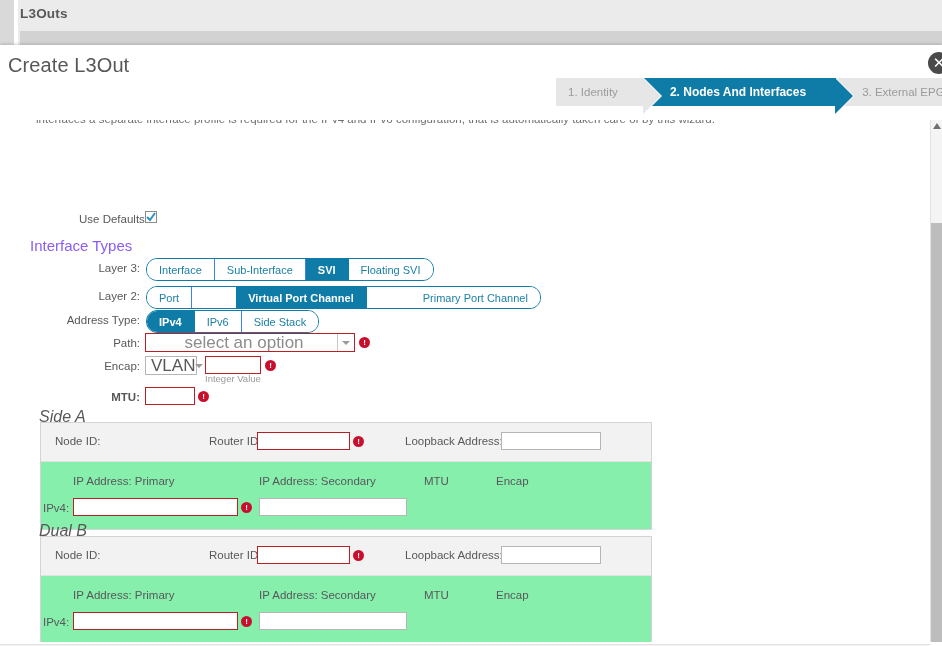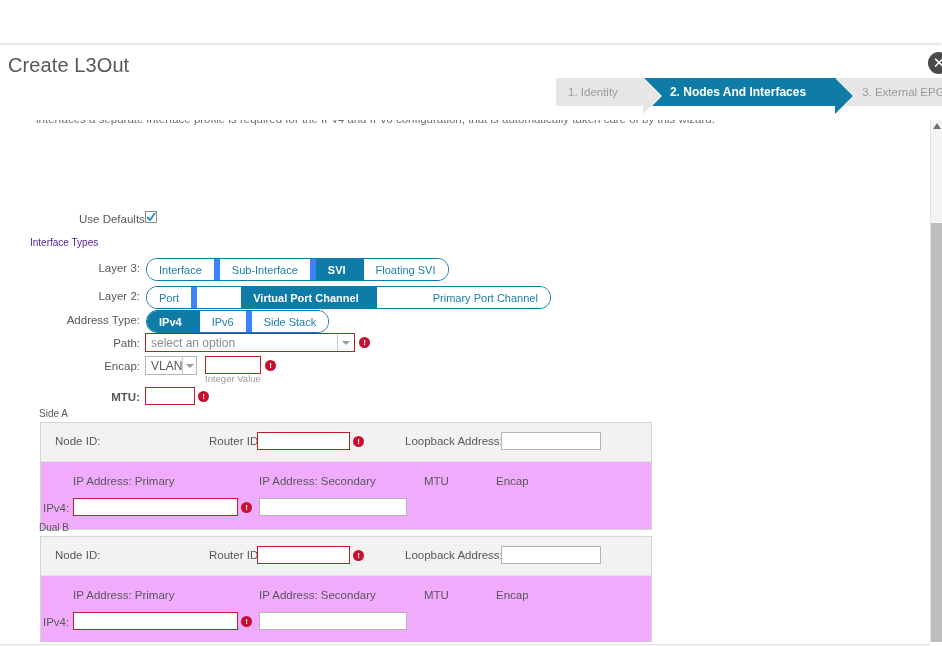--- a/index.html
+++ b/index.html
@@ -184,6 +184,12 @@
 
 <div id="app">
 
+  <div class="bg-page">
+    <div class="bg-railL"></div>
+    <div class="bg-railL2"></div>
+    <div class="bg-title">L3Outs</div>
+    <div class="bg-subbar"></div>
+  </div>
 
   <div class="modal">
 

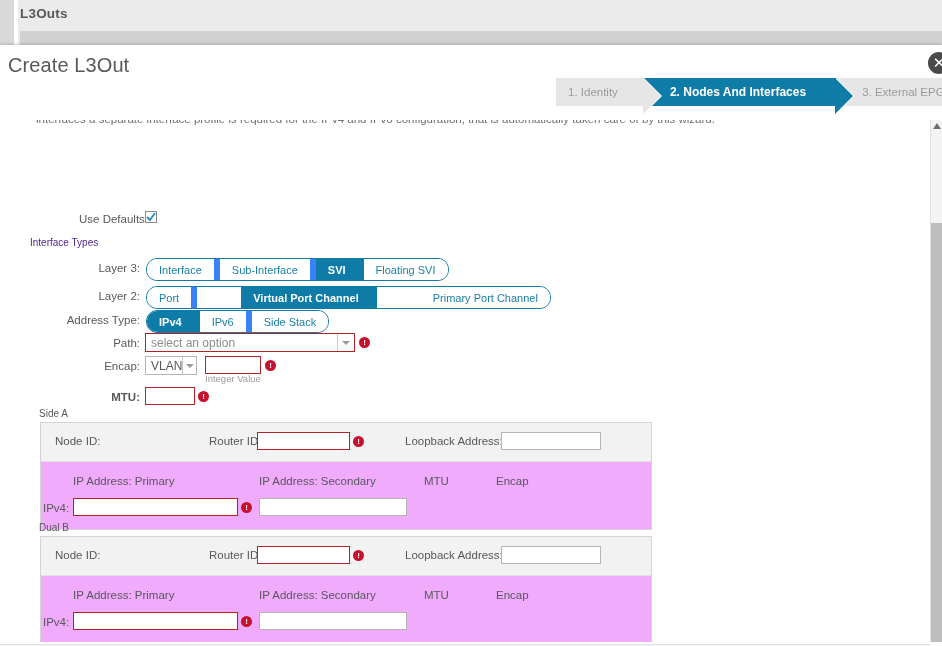--- a/index.html
+++ b/index.html
@@ -117,7 +117,7 @@
   .chk svg { display: block; }
 
   .section-hd {
-    position: absolute; font-size: 10px; color: #4c1d95;
+    position: absolute; font-size: 15px; color: #8b5cf6;
   }
 
   

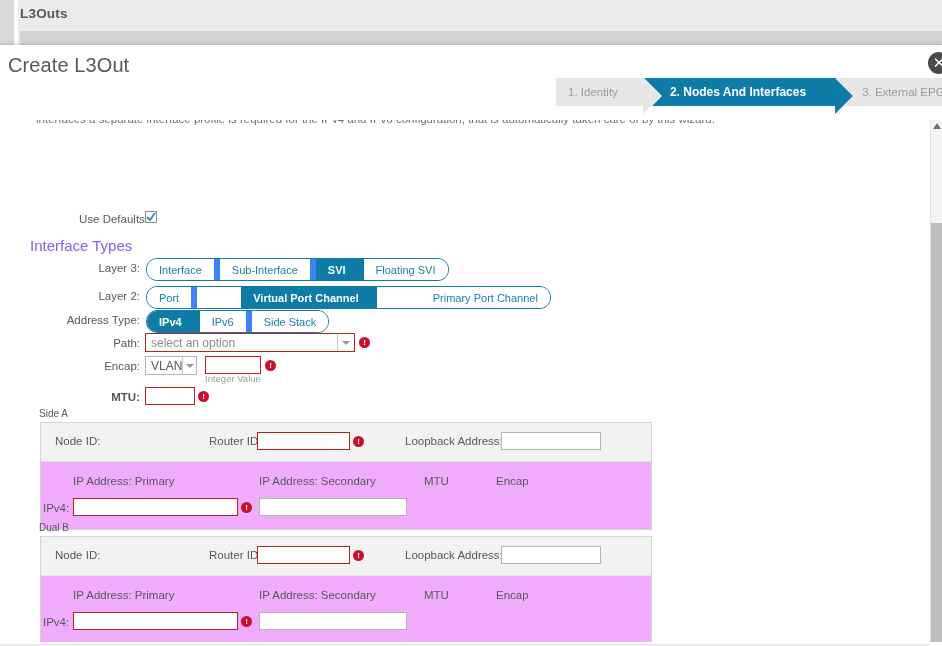--- a/index.html
+++ b/index.html
@@ -128,7 +128,7 @@
   .seg .opt {
     display: flex; align-items: center; justify-content: center;
     font-size: 11px; color: #1b7fa8; padding: 0 12px;
-    border-right: 6px solid #3b82f6; cursor: pointer; white-space: nowrap;
+    border-right: 1px solid #3b82f6; cursor: pointer; white-space: nowrap;
     background: #ffffff;
   }
   .seg .opt:last-child { border-right: none; }

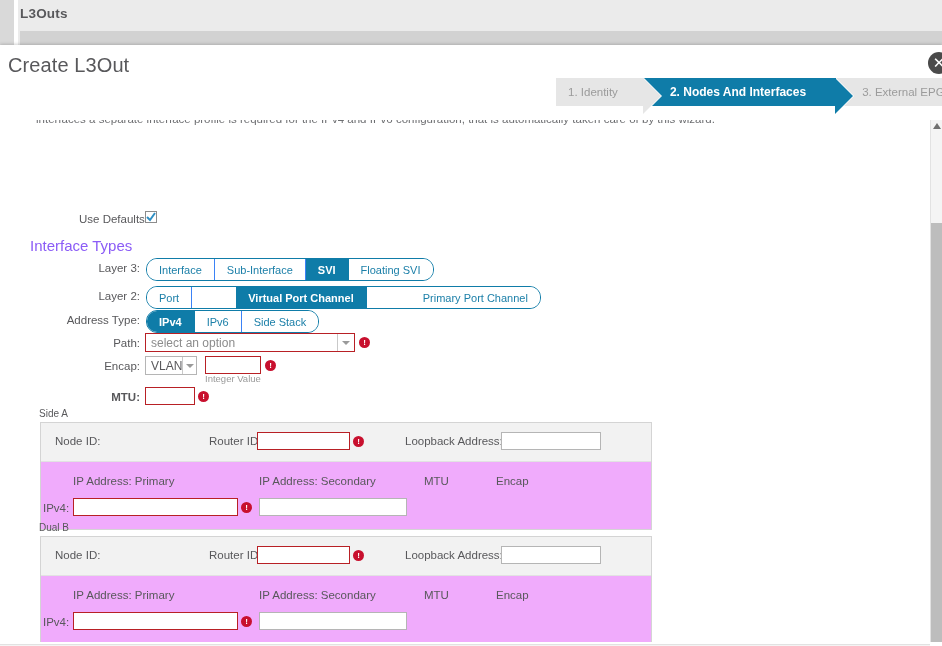--- a/index.html
+++ b/index.html
@@ -149,7 +149,7 @@
     border: 1px solid #b82025; background: #ffffff; display: flex; align-items: center;
   }
   .selwrap.plain { border-color: #b5b5b5; }
-  .selwrap .txt { font-size: 12px; color: #8c8c8c; padding-left: 5px; flex: 1; }
+  .selwrap .txt { font-size: 17px; color: #8c8c8c; padding-left: 5px; flex: 1; text-align: center; }
   .selwrap .txt.dark { color: #58585b; }
   .selwrap .div { width: 1px; align-self: stretch; background: #c9c9c9; }
   .selwrap .car {

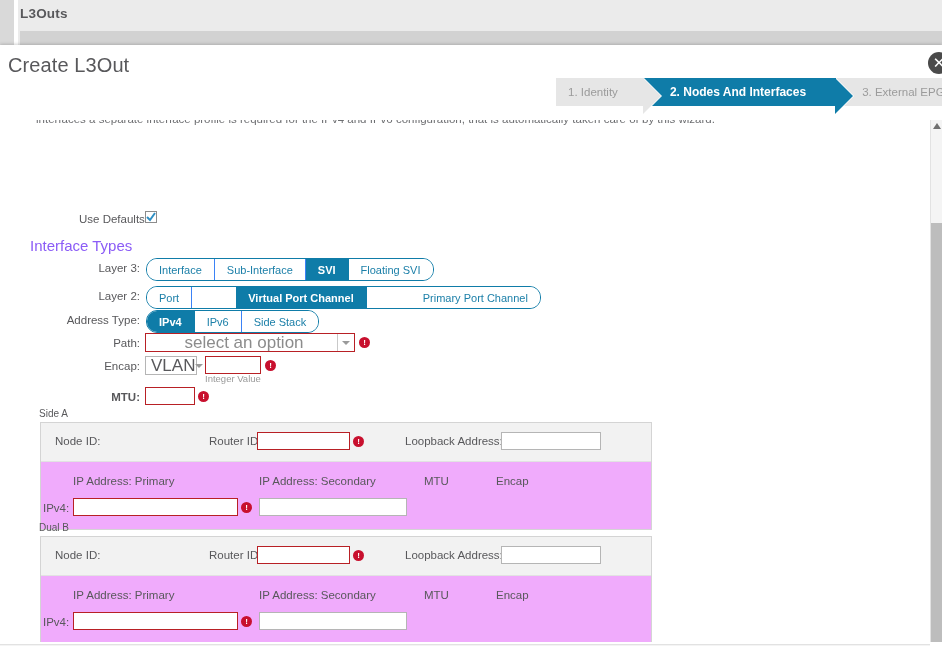--- a/index.html
+++ b/index.html
@@ -169,7 +169,7 @@
   .hint { position: absolute; font-size: 9.5px; color: #9a9a9a; }
 
   
-  .side-label { position: absolute; font-size: 10px; color: #58585b; }
+  .side-label { position: absolute; font-size: 16px; color: #58585b; font-style: italic; }
   .panel {
     position: absolute; box-sizing: border-box;
     width: 612px; border: 1px solid #d4d4d4; background: #ffffff;

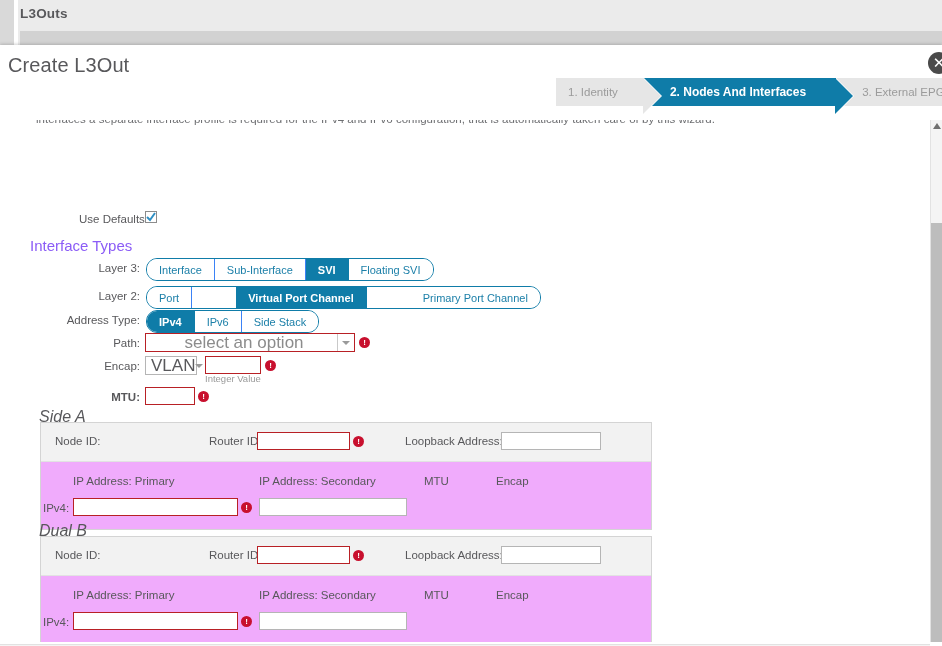--- a/index.html
+++ b/index.html
@@ -177,7 +177,7 @@
   .panel .phead {
     position: relative; height: 38px; background: #f2f2f2; border-bottom: 1px solid #e2e2e2;
   }
-  .panel .pbody { position: relative; height: 67px; background: #f0abfc; }
+  .panel .pbody { position: relative; height: 67px; background: #86efac; }
 </style>
 </head>
 <body>

